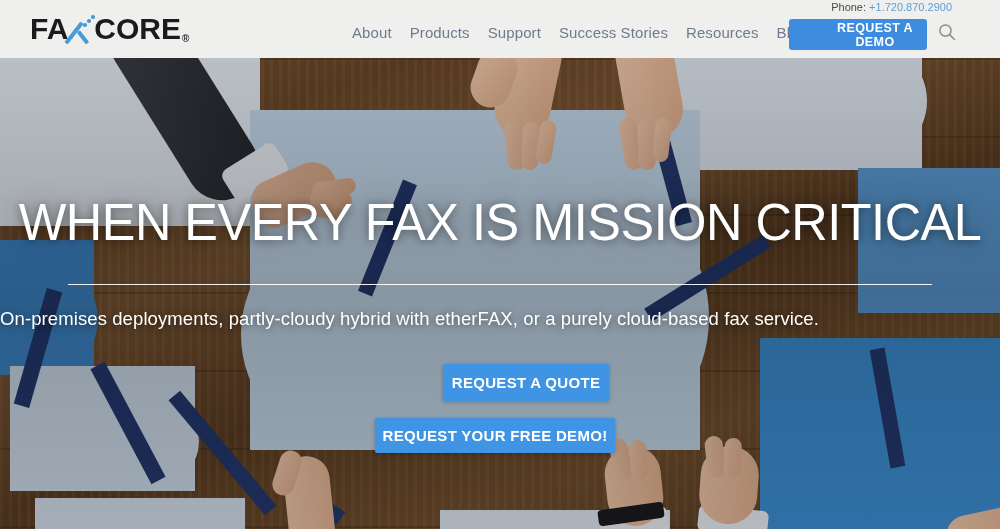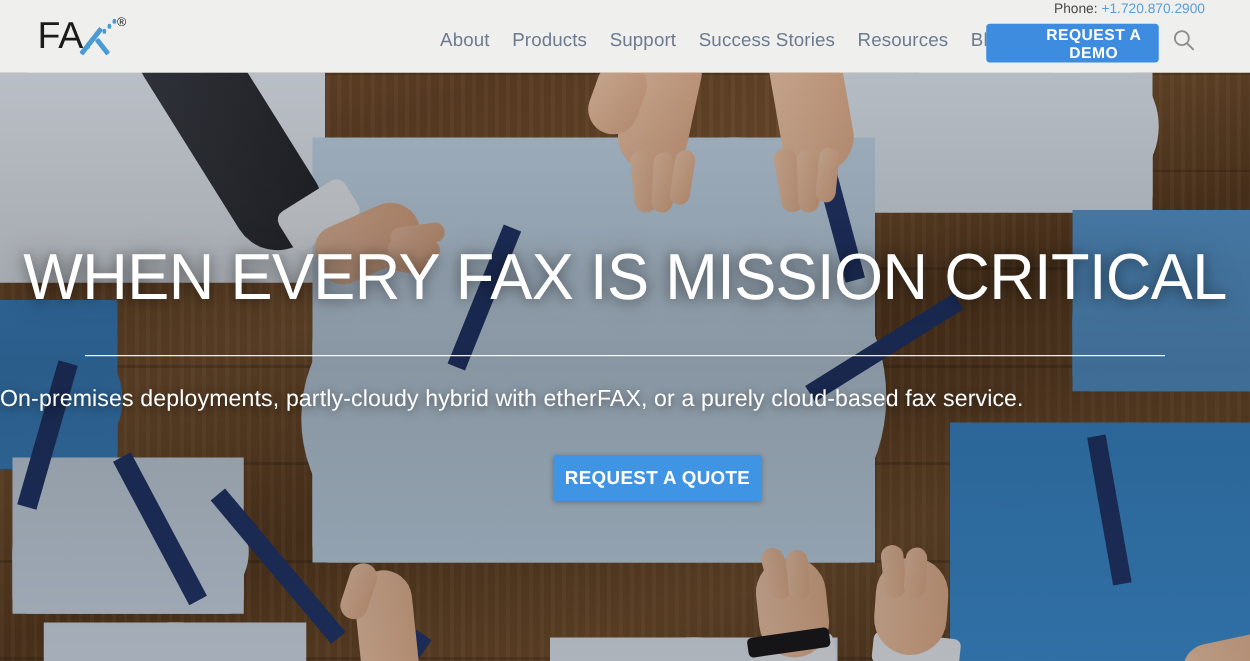--- a/index.html
+++ b/index.html
@@ -55,7 +55,7 @@
   }
 
   .phone {
-    position:absolute; right:36px; top:1px;
+    position:absolute; right:48px; top:1px;
     font-size:11px; color:#4a4a4a; white-space:nowrap;
   }
   .phone .num { color:#5a9fd8; }

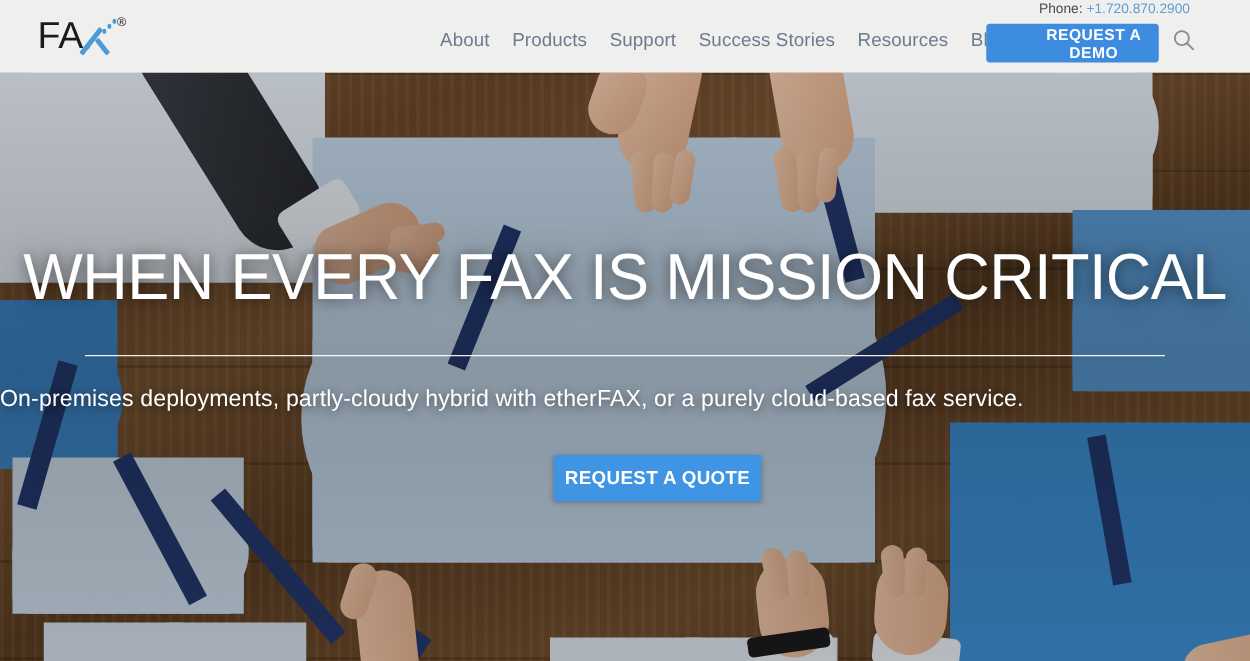--- a/index.html
+++ b/index.html
@@ -20,9 +20,9 @@
   }
   .logo-text {
     font-family:"Liberation Sans", sans-serif;
-    font-size:30px; font-weight:400; letter-spacing:-0.5px;
+    font-size:30px; font-weight:700; letter-spacing:-0.5px;
     color:#1b1b1b; line-height:1;
-    display:flex; align-items:flex-start;
+    display:flex; align-items:flex-end;
   }
   .logo-fa { letter-spacing:0px; }
   .logo-xwrap {

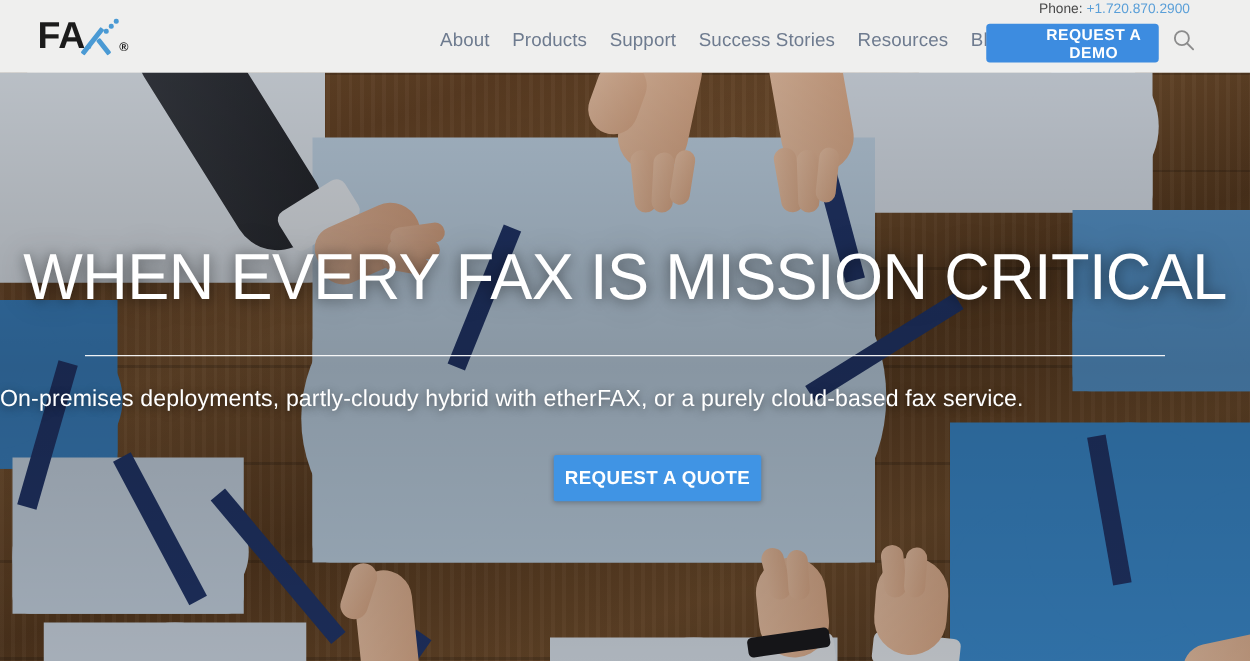--- a/index.html
+++ b/index.html
@@ -175,6 +175,7 @@
         <span class="dot" style="left:23px;top:1px;width:3.5px;height:3.5px;"></span>
         <span class="dot" style="left:2px;top:22px;width:3px;height:3px;"></span>
       </span>
+      <span class="logo-core">CORE</span>
       <span class="logo-reg">®</span>
     </span>
   </div>

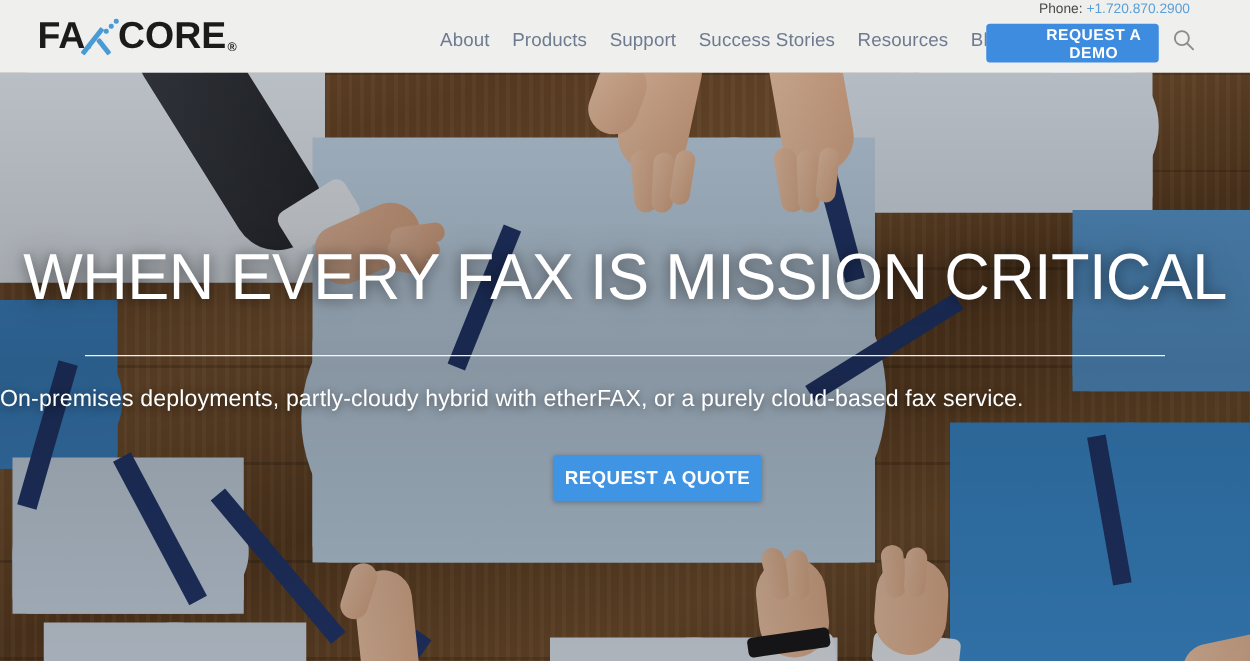--- a/index.html
+++ b/index.html
@@ -323,6 +323,7 @@
     <div class="divider"></div>
     <p class="subhead">On-premises deployments, partly-cloudy hybrid with etherFAX, or a purely cloud-based fax service.</p>
     <button class="btn-quote">REQUEST A QUOTE</button>
+    <button class="btn-demo">REQUEST YOUR FREE DEMO!</button>
   </div>
 </div>
 

